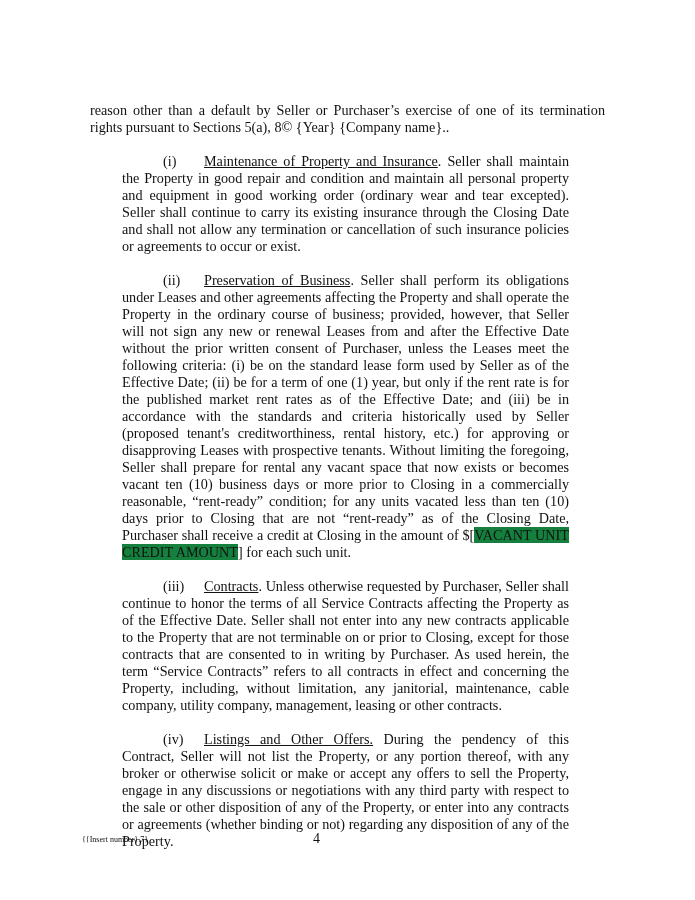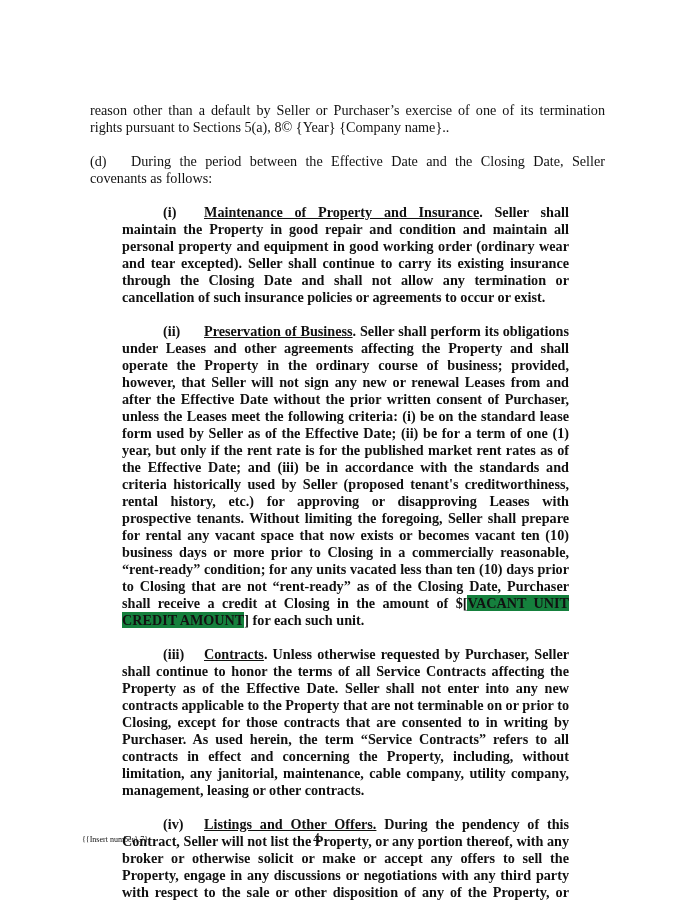--- a/index.html
+++ b/index.html
@@ -75,9 +75,6 @@
 
   <p class="para full">reason other than a default by Seller or Purchaser’s exercise of one of its termination rights pursuant to Sections 5(a), 8© {Year} {Company name}..</p>
 
-  <p class="para full">
-    <span class="lead">(d)</span><span>During the period between the Effective Date and the Closing Date, Seller covenants as follows:</span>
-  </p>
 
   <p class="sub">
     <span class="num">(i)</span><span class="u">Maintenance of Property and Insurance</span><span>.</span><span> Seller shall maintain the Property in good repair and condition and maintain all personal property and equipment in good working order (ordinary wear and tear excepted). Seller shall continue to carry its existing insurance through the Closing Date and shall not allow any termination or cancellation of such insurance policies or agreements to occur or exist.</span>

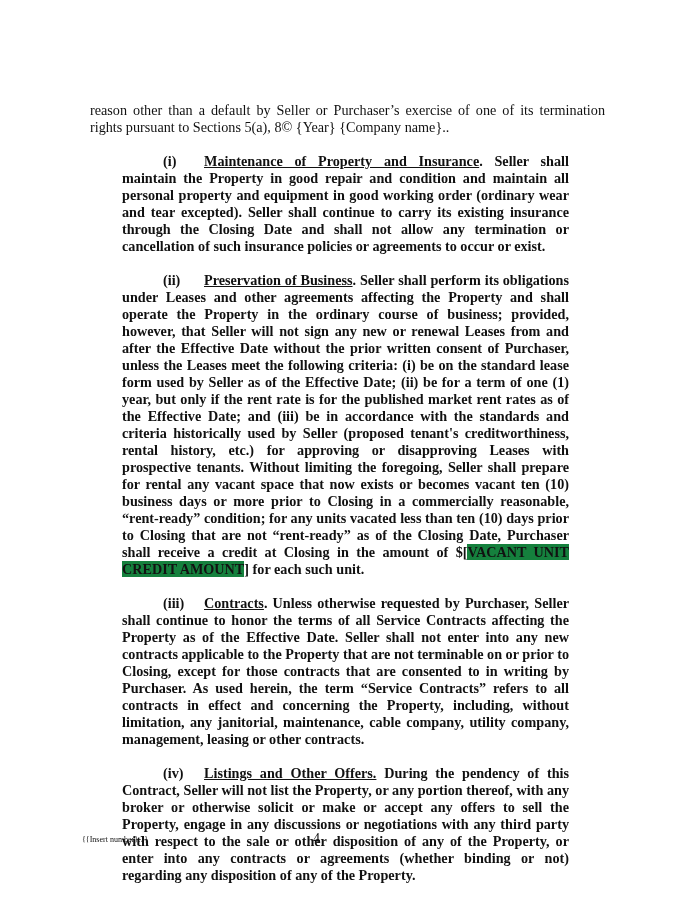--- a/index.html
+++ b/index.html
@@ -37,7 +37,6 @@
       margin-right: 44px;
       text-align: justify;
       margin-bottom: 17px;
-      font-weight: bold;
     }
     .sub .num {
       display: inline-block;

